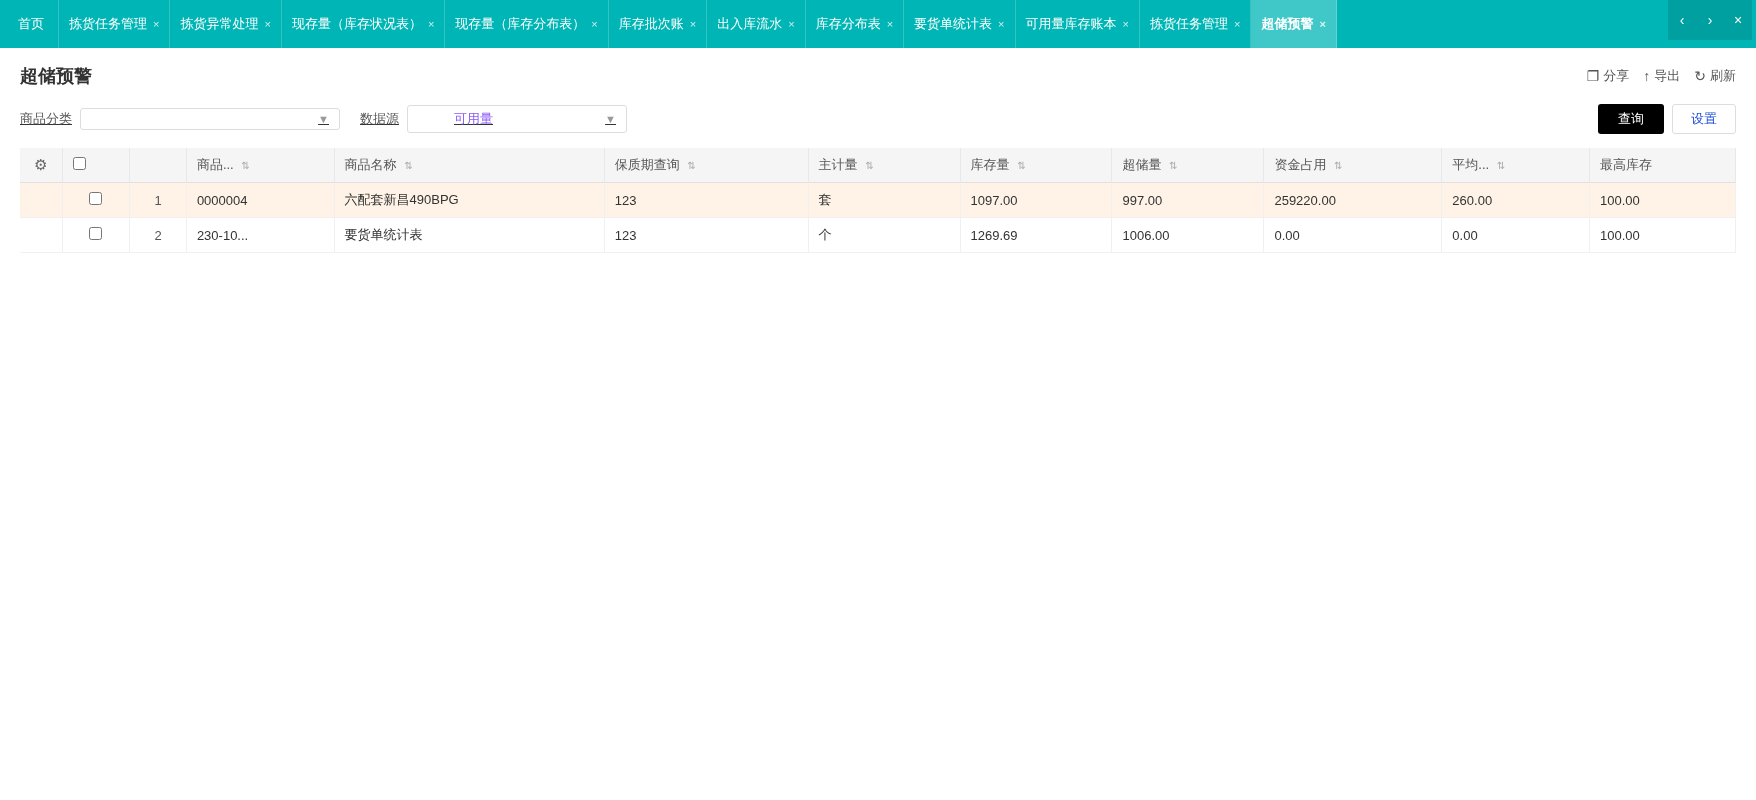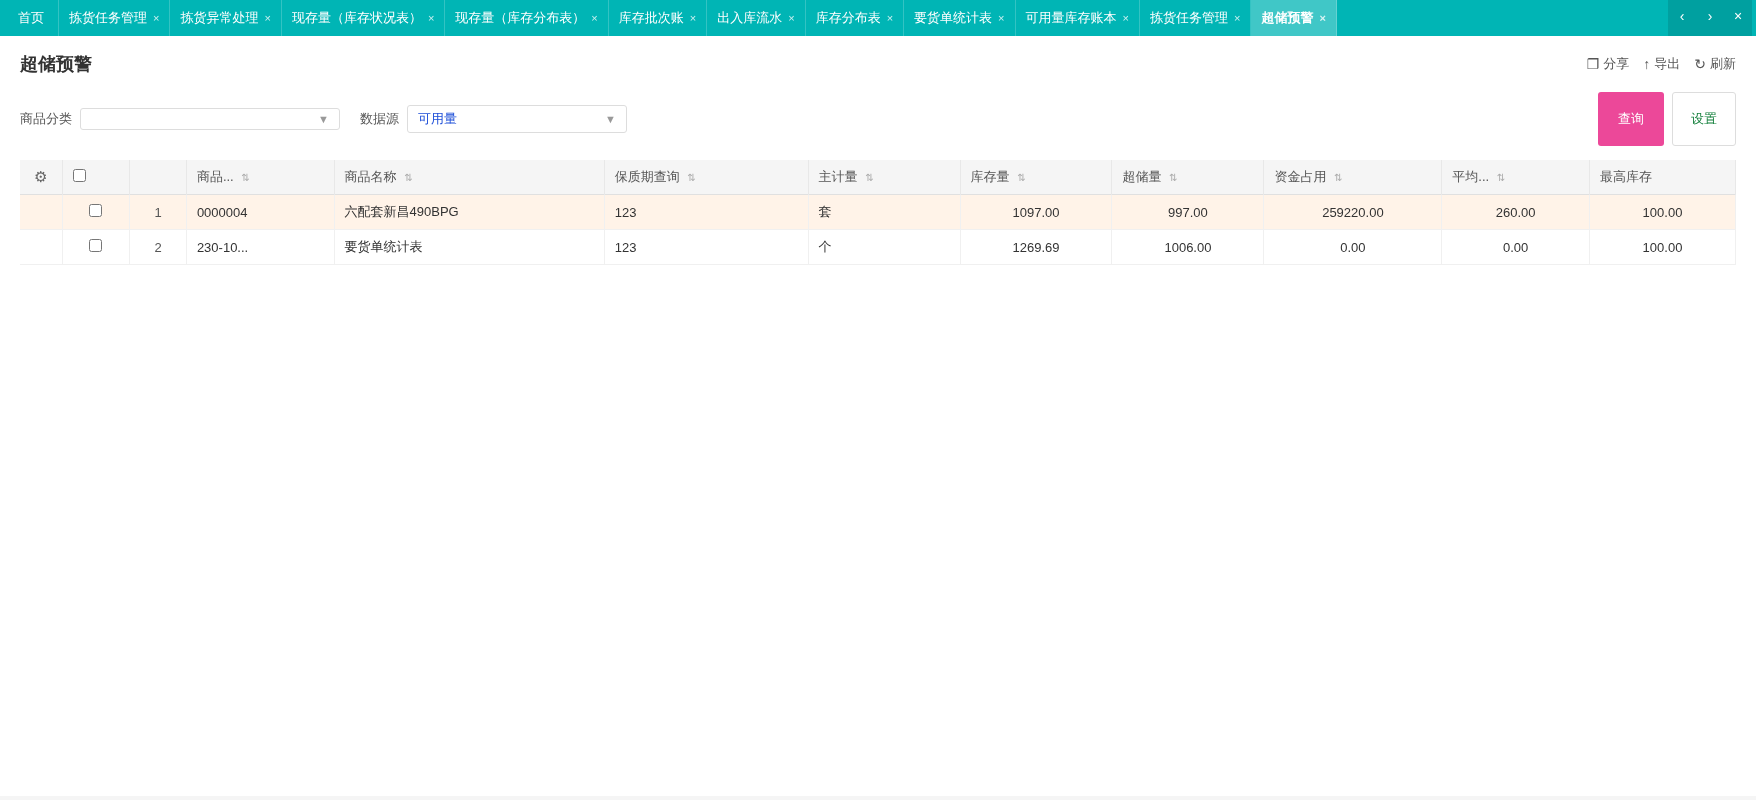--- a/index.html
+++ b/index.html
@@ -9,8 +9,8 @@
     .nav-bar {
       background: #00b5b5;
       display: flex;
-      align-items: flex-end;
-      height: 36px;
+      align-items: flex-start;
+      height: 48px;
       padding: 0 4px;
       overflow: hidden;
       position: relative;

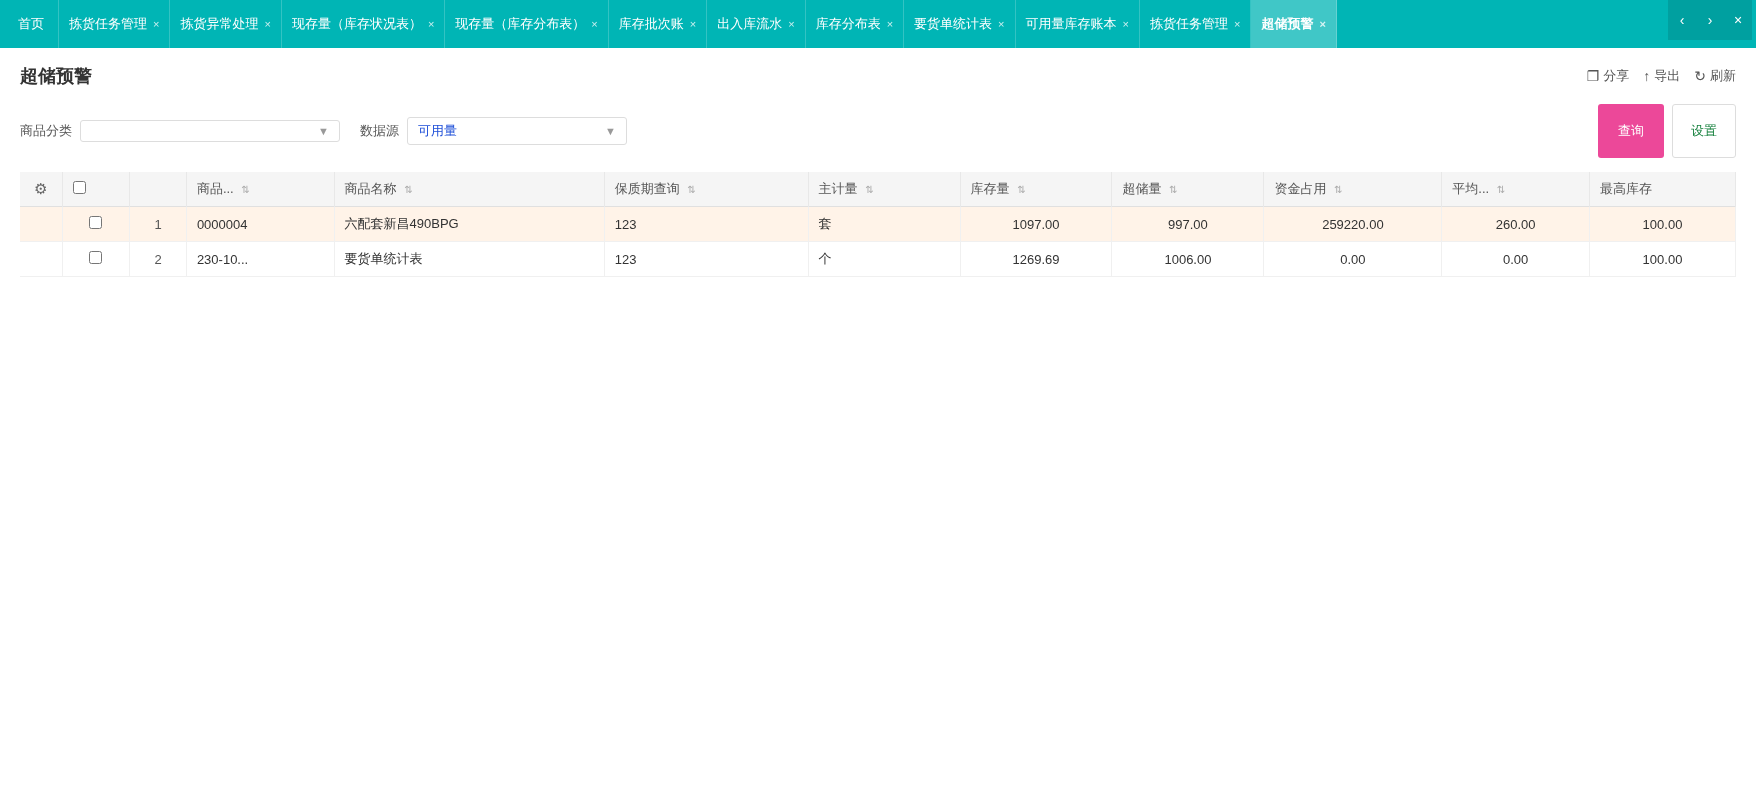--- a/index.html
+++ b/index.html
@@ -101,6 +101,7 @@
       display: flex;
       align-items: center;
       gap: 8px;
+      text-decoration: underline;
     }
     .filter-label {
       color: #555;

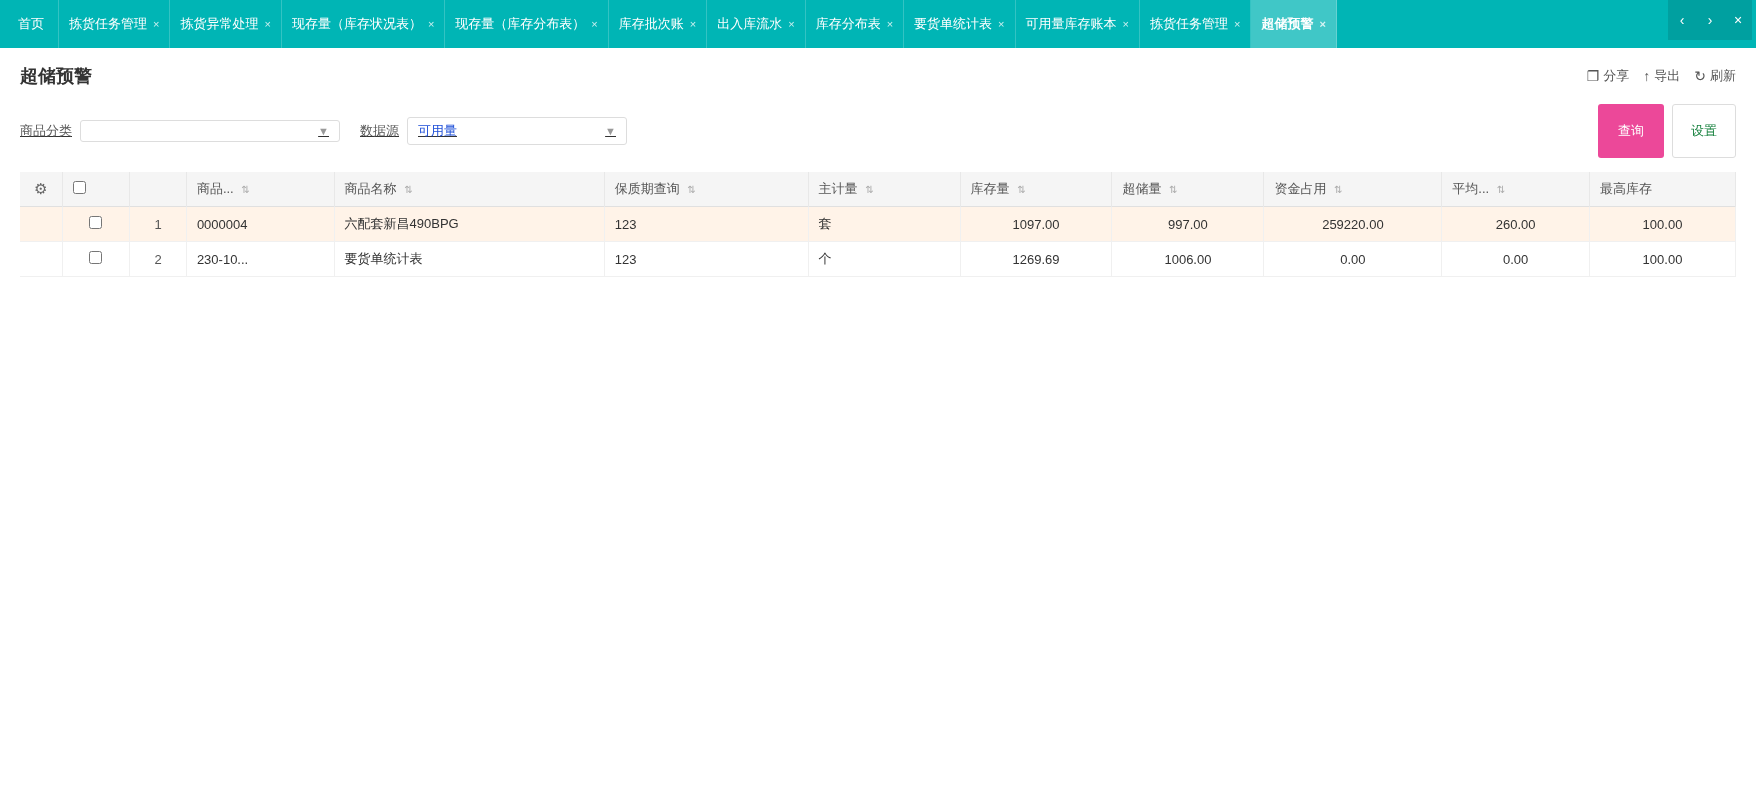--- a/index.html
+++ b/index.html
@@ -122,7 +122,8 @@
       color: #999;
     }
     .filter-select-value {
-      color: #1d4ed8;
+      color: #8b5cf6;
+      margin-left: 36px;
     }
     .filter-chevron { color: #999; font-size: 11px; }
     .filter-actions {

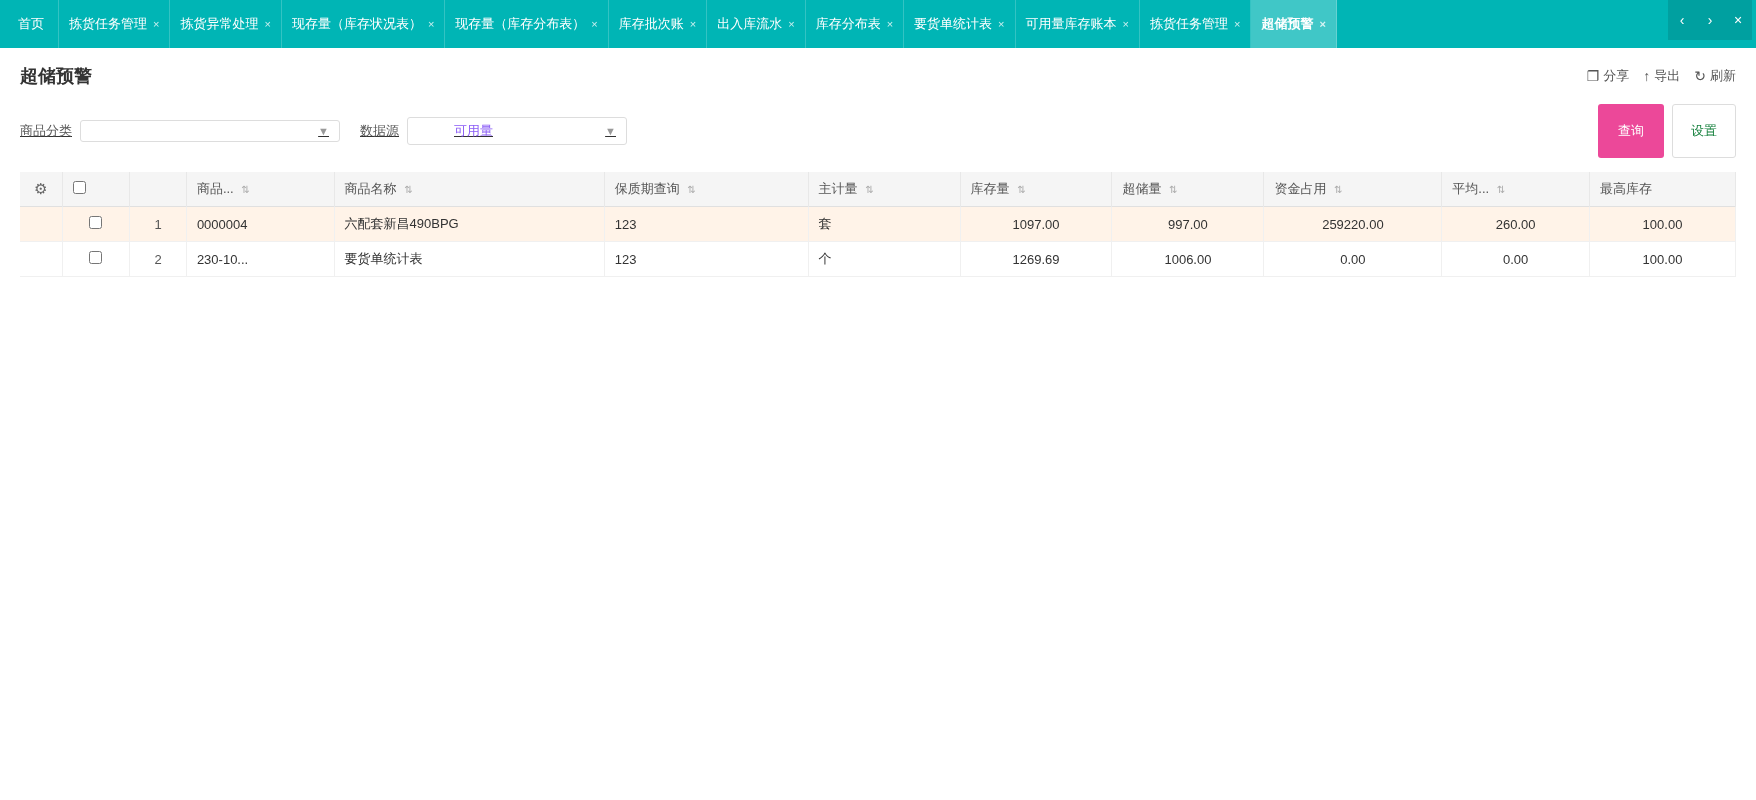--- a/index.html
+++ b/index.html
@@ -132,7 +132,7 @@
       gap: 8px;
     }
     .btn-query {
-      background: #ec4899;
+      background: #000000;
       color: #fff;
       border: none;
       border-radius: 3px;

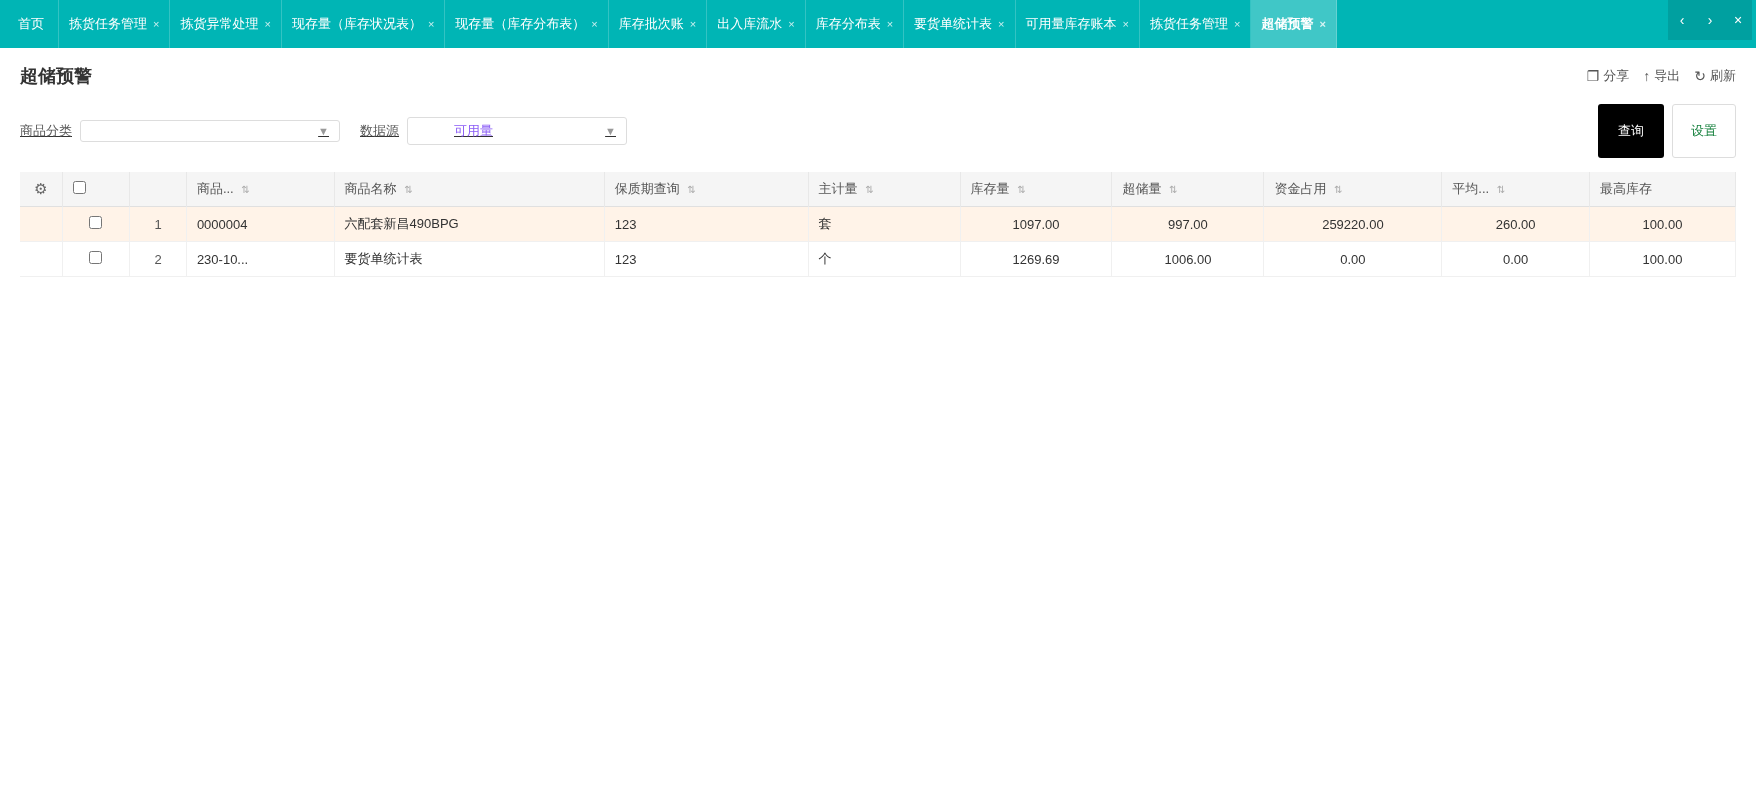--- a/index.html
+++ b/index.html
@@ -142,10 +142,10 @@
     }
     .btn-settings {
       background: #fff;
-      color: #15803d;
+      color: #1d4ed8;
       border: 1px solid #ddd;
       border-radius: 3px;
-      padding: 17px 18px;
+      padding: 5px 18px;
       font-size: 13px;
       cursor: pointer;
     }

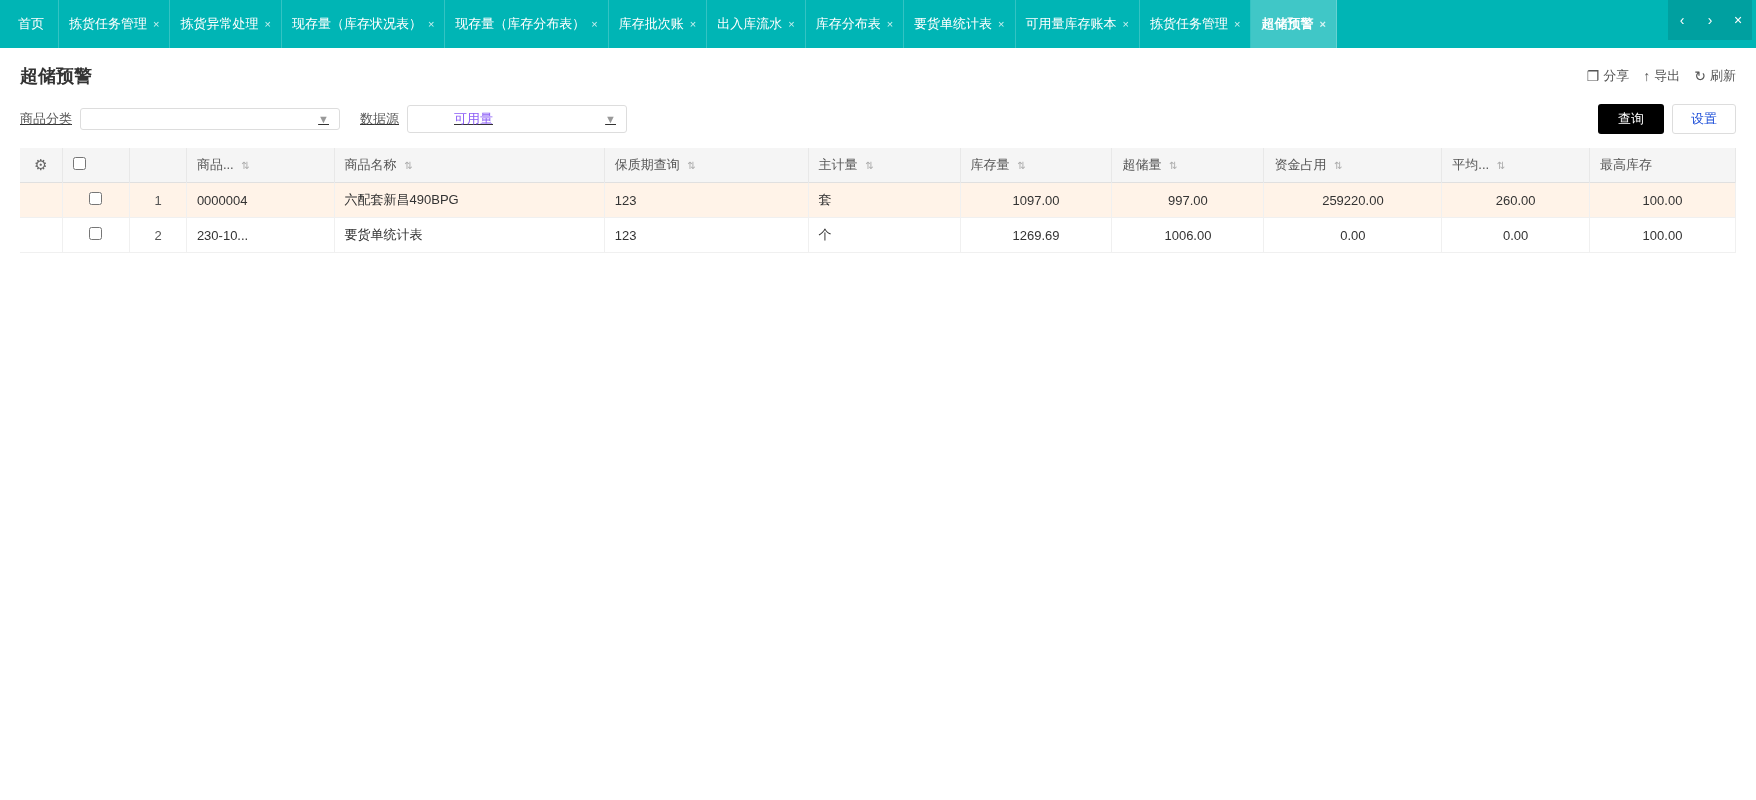--- a/index.html
+++ b/index.html
@@ -180,7 +180,7 @@
       white-space: nowrap;
     }
     .td-center { text-align: center; }
-    .td-right { text-align: center; }
+    .td-right { text-align: left; }
     .row-num { color: #555; text-align: center; }
     .checkbox-cell { text-align: center; }
     .gear-cell { text-align: center; color: #888; }

